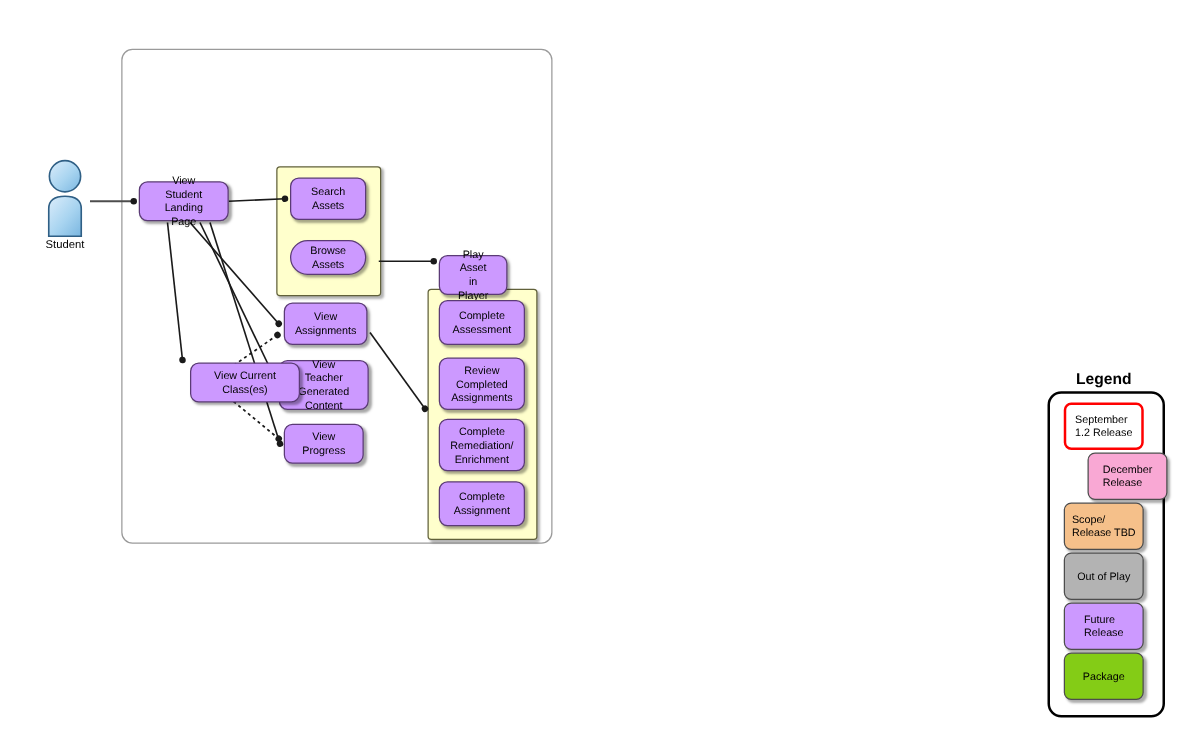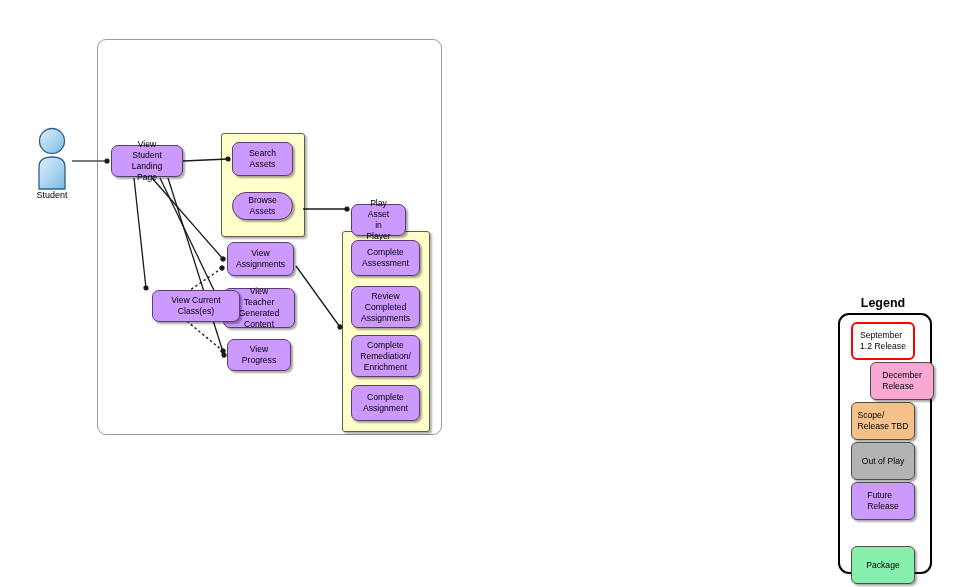--- a/index.html
+++ b/index.html
@@ -193,7 +193,7 @@
       <div class="legend-item" style="left: 851px; top: 442px; width: 64px; height: 38px; background: rgb(179, 179, 179); border: 1.2px solid rgb(77, 77, 77);">Out of Play</div>
       <div class="legend-item" style="left: 851px; top: 482px; width: 64px; height: 38px; background: rgb(204, 153, 255); border: 1.2px solid rgb(77, 77, 77);">Future
 Release</div>
-      <div class="legend-item" style="left: 851px; top: 522px; width: 64px; height: 38px; background: #86efac; border: 1.2px solid rgb(77, 77, 77); margin-top: 24px;">Package</div>
+      <div class="legend-item" style="left: 851px; top: 522px; width: 64px; height: 38px; background: #84cc16; border: 1.2px solid rgb(77, 77, 77);">Package</div>
     </div>
 
 </div>

